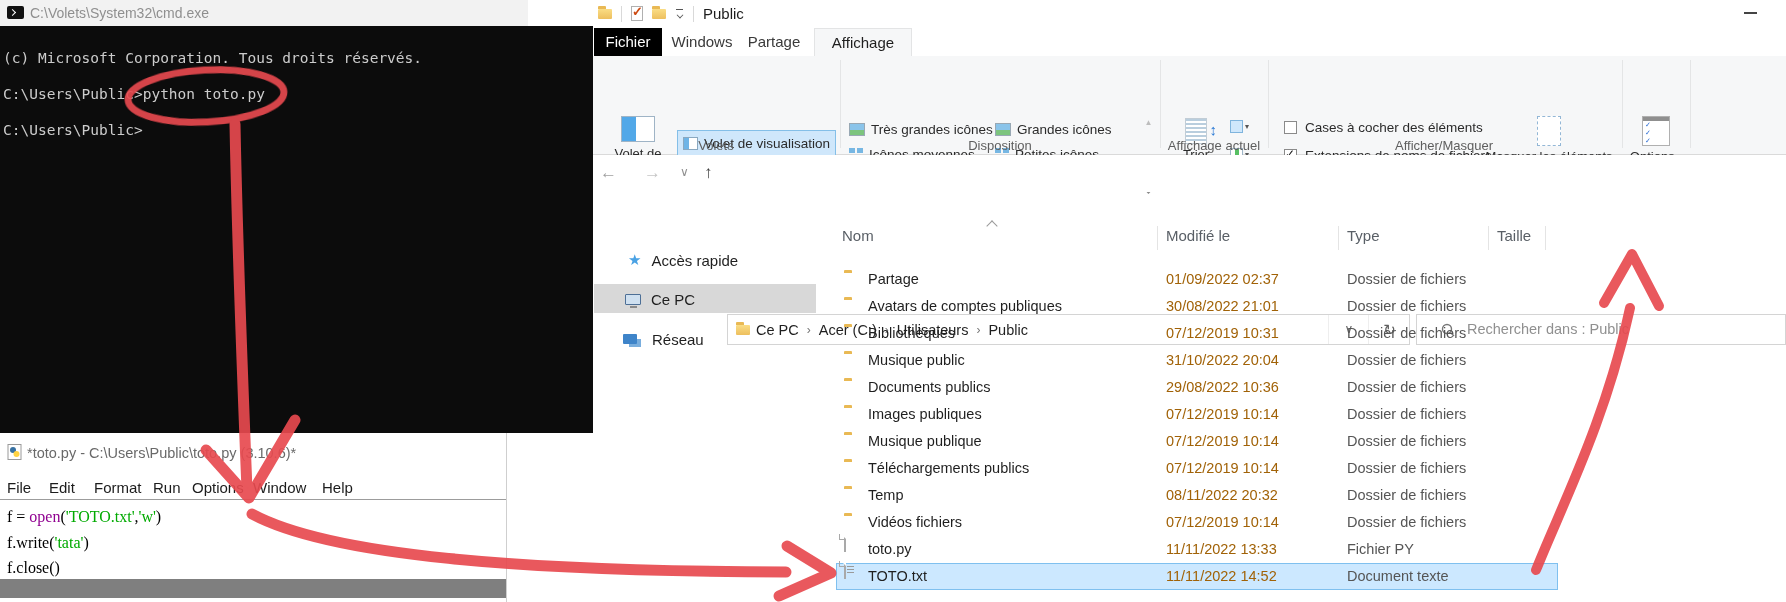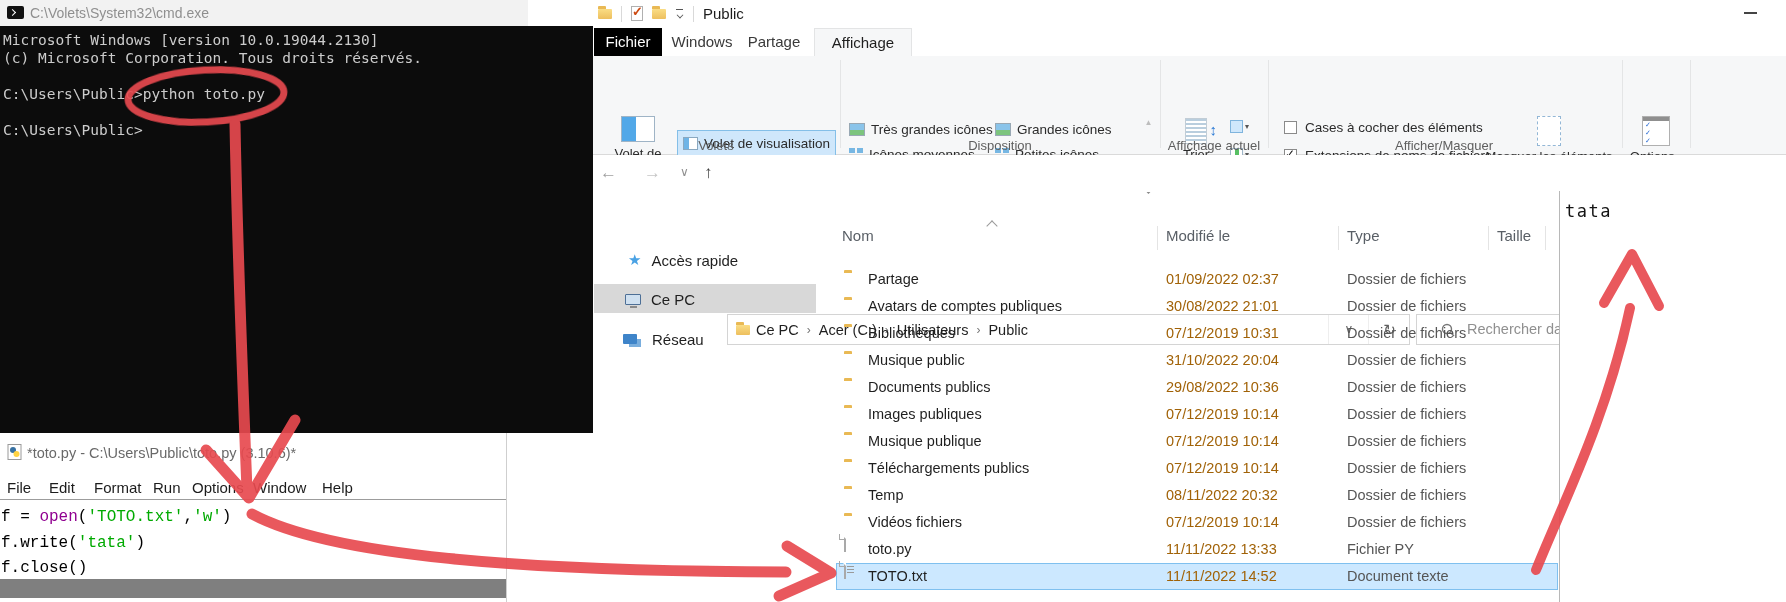--- a/index.html
+++ b/index.html
@@ -370,7 +370,6 @@
       <span class="cmd-title">C:\Volets\System32\cmd.exe</span>
     </div>
     <div class="cmd-body">
-      <span class="cmd-line" style="top:6px">Microsoft Windows [version 10.0.19044.2130]</span>
       <span class="cmd-line" style="top:24px">(c) Microsoft Corporation. Tous droits réservés.</span>
       <span class="cmd-line" style="top:60px">C:\Users\Public&gt;python toto.py</span>
       <span class="cmd-line" style="top:96px">C:\Users\Public&gt;</span>

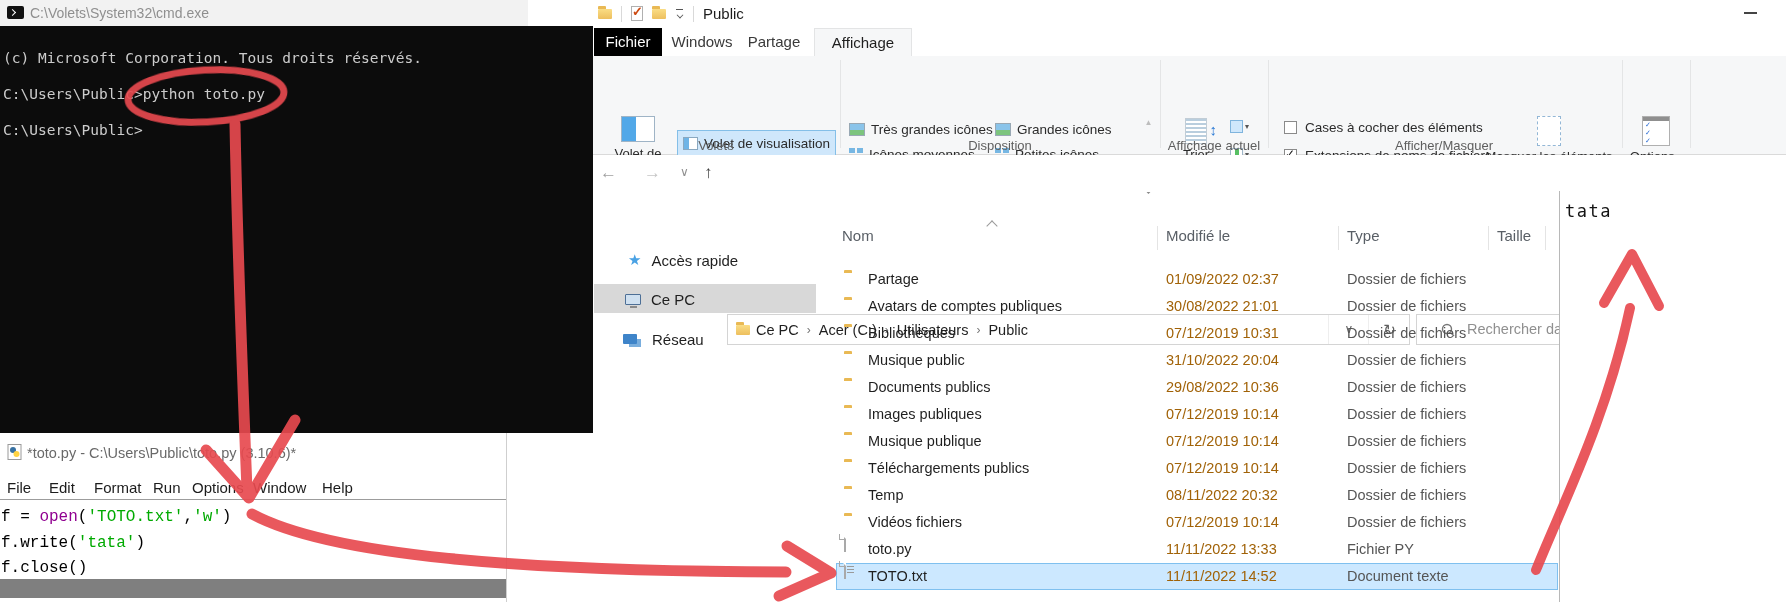--- a/index.html
+++ b/index.html
@@ -360,9 +360,6 @@
     </div>
   </div>
 
-  <div class="notepad">
-    <span class="notepad-text">tata</span>
-  </div>
 
   <div class="cmd">
     <div class="cmd-titlebar">

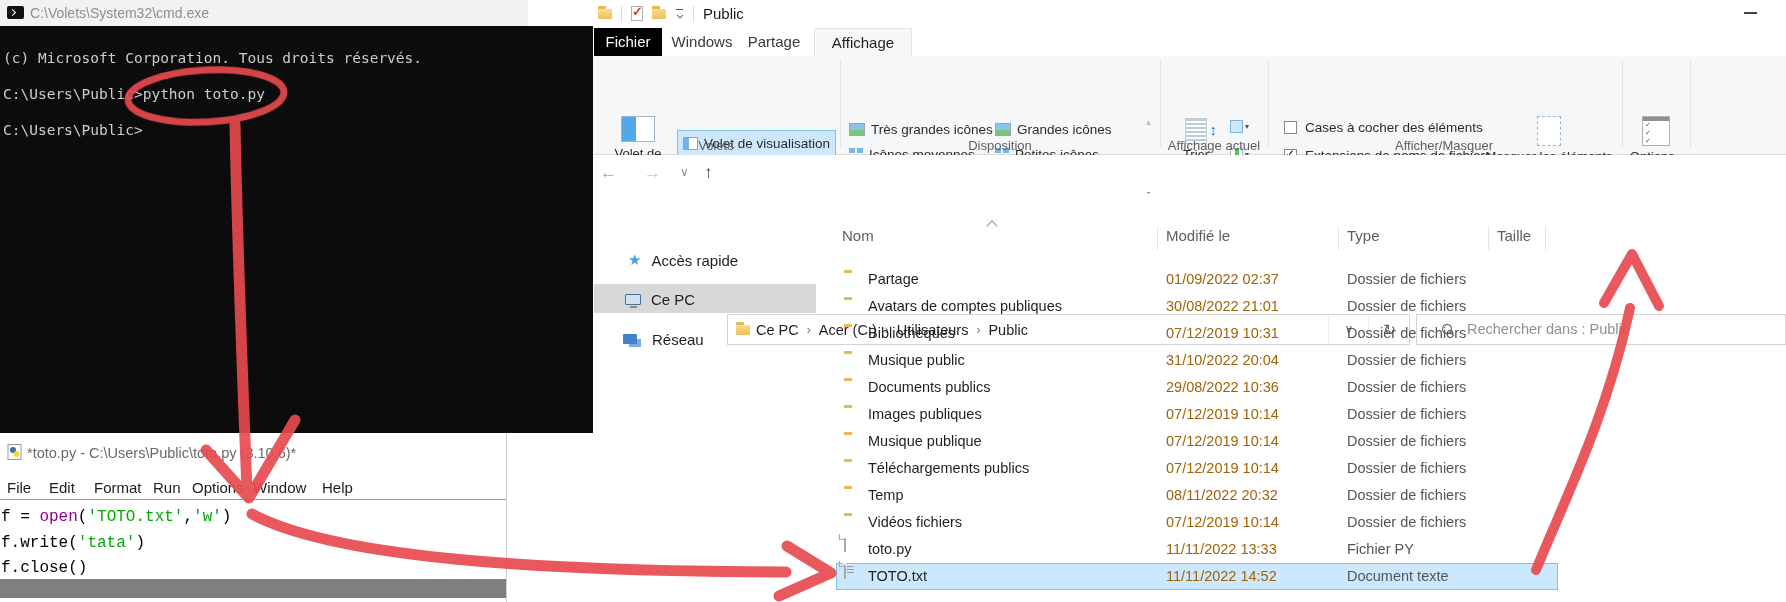--- a/index.html
+++ b/index.html
@@ -111,7 +111,7 @@
   .idle-title{position:absolute;left:27px;top:12px;font-size:14.5px;color:#696969;white-space:pre}
   .idle-menu{position:absolute;top:46px;font-size:15px;color:#1c1c1c}
   .idle-menusep{position:absolute;left:0;top:66px;width:100%;height:1px;background:#9c9c9c}
-  .code-line{position:absolute;left:1px;font-family:Liberation Mono, monospace;font-size:16px;white-space:pre}
+  .code-line{position:absolute;left:7px;font-family:Liberation Serif, serif;font-size:16px;white-space:pre}
   .seg-p{color:#000}.seg-b{color:#900090}.seg-s{color:#00aa00}
   .idle-graybar{position:absolute;left:0;top:146px;width:506px;height:19px;background:#7f7f7f}
   .py-ico{position:absolute;left:7px;top:11px}

